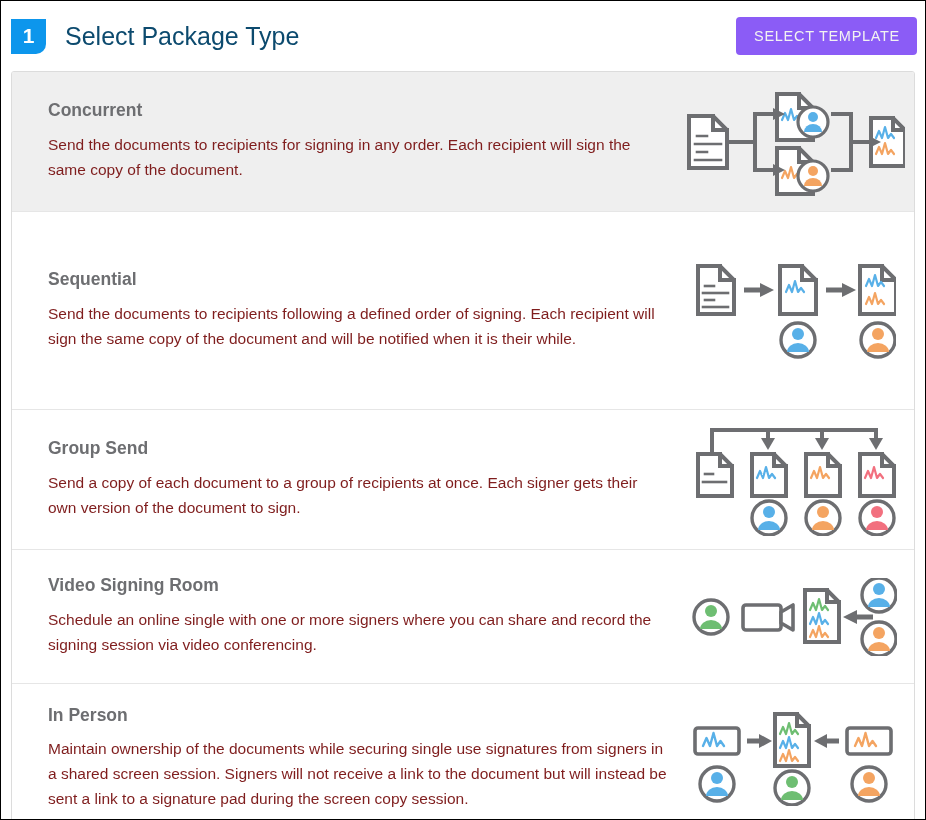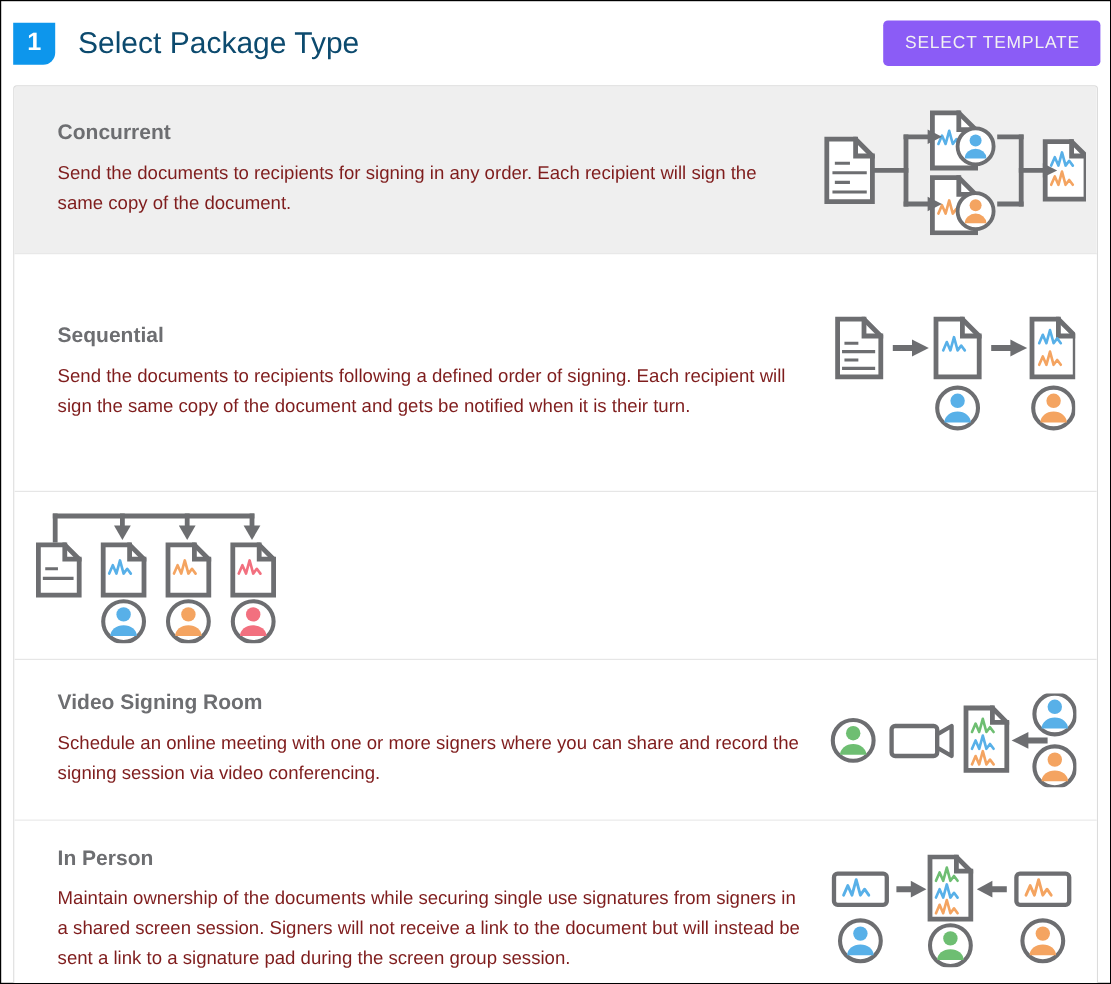--- a/index.html
+++ b/index.html
@@ -188,7 +188,7 @@
     <div class="pkg-row" style="height:198px;">
       <div class="pkg-text">
         <div class="pkg-title">Sequential</div>
-        <div class="pkg-desc">Send the documents to recipients following a defined order of signing. Each recipient will sign the same copy of the document and gets be notified when it is their turn.</div>
+        <div class="pkg-desc">Send the documents to recipients following a defined order of signing. Each recipient will sign the same copy of the document and will be notified when it is their while.</div>
       </div>
       <div class="pkg-art">
         <svg width="206" height="98" viewBox="0 0 206 98" fill="none">

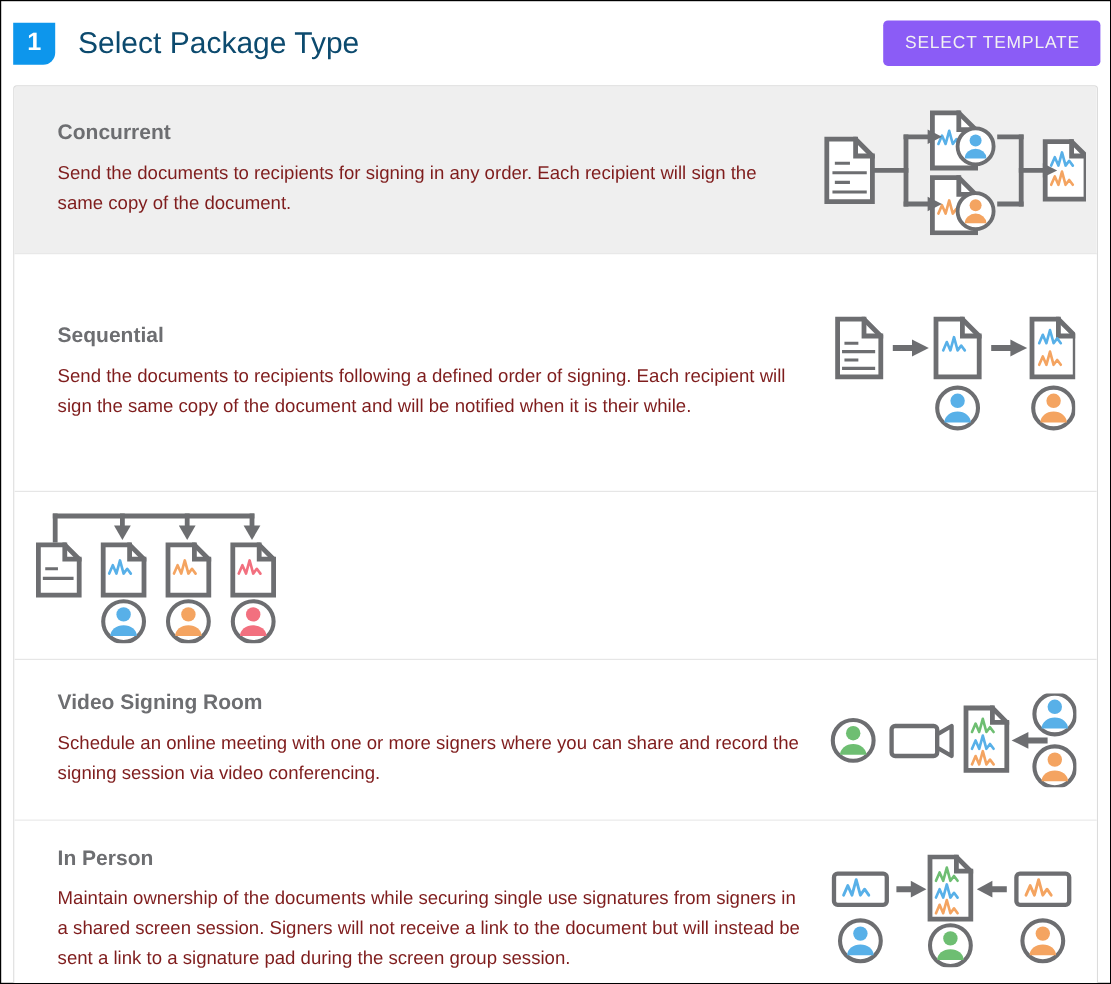--- a/index.html
+++ b/index.html
@@ -232,6 +232,10 @@
     </div>
 
     <div class="pkg-row" style="height:140px;">
+      <div class="pkg-text">
+        <div class="pkg-title">Group Send</div>
+        <div class="pkg-desc">Send a copy of each document to a group of recipients at once. Each signer gets their own version of the document to sign.</div>
+      </div>
       <div class="pkg-art">
         <svg width="206" height="112" viewBox="0 0 206 112" fill="none">
 

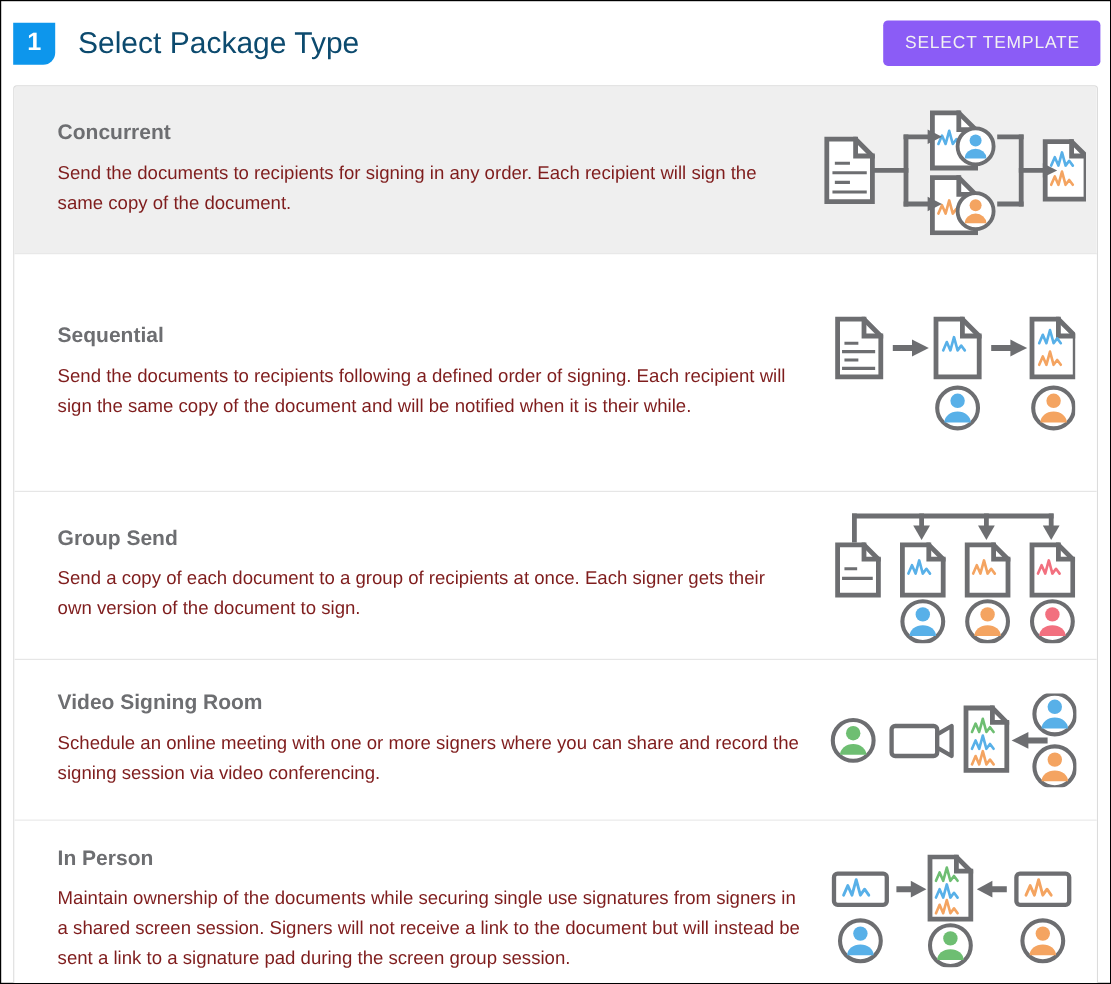--- a/index.html
+++ b/index.html
@@ -288,7 +288,7 @@
     <div class="pkg-row" style="height:134px;">
       <div class="pkg-text">
         <div class="pkg-title">Video Signing Room</div>
-        <div class="pkg-desc">Schedule an online meeting with one or more signers where you can share and record the signing session via video conferencing.</div>
+        <div class="pkg-desc">Schedule an online single with one or more signers where you can share and record the signing session via video conferencing.</div>
       </div>
       <div class="pkg-art">
         <svg width="208" height="78" viewBox="0 0 208 78" fill="none">

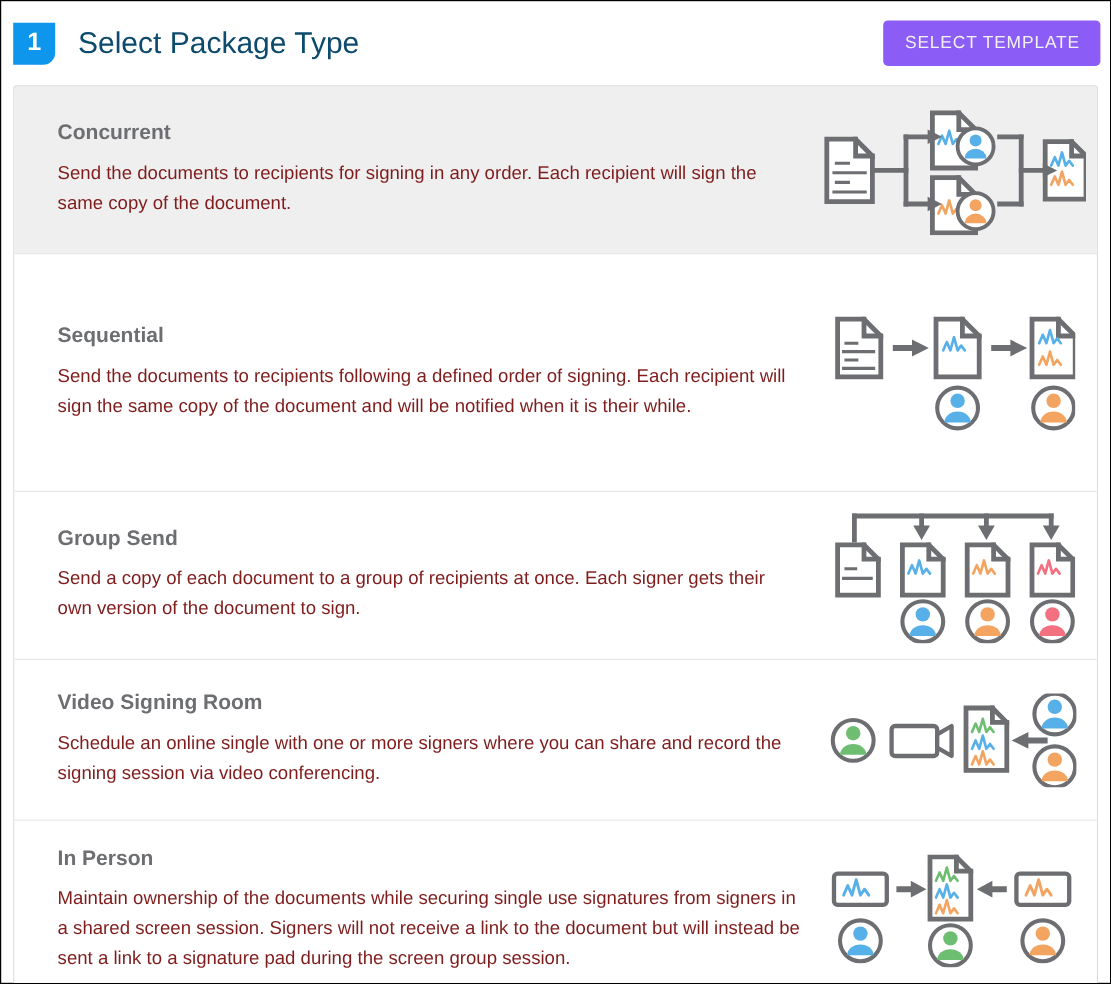--- a/index.html
+++ b/index.html
@@ -336,7 +336,7 @@
     <div class="pkg-row" style="height:149px;">
       <div class="pkg-text">
         <div class="pkg-title">In Person</div>
-        <div class="pkg-desc">Maintain ownership of the documents while securing single use signatures from signers in a shared screen session. Signers will not receive a link to the document but will instead be sent a link to a signature pad during the screen group session.</div>
+        <div class="pkg-desc">Maintain ownership of the documents while securing single use signatures from signers in a shared screen session. Signers will not receive a link to the document but will instead be sent a link to a signature pad during the screen copy session.</div>
       </div>
       <div class="pkg-art">
         <svg width="208" height="94" viewBox="0 0 208 94" fill="none">

